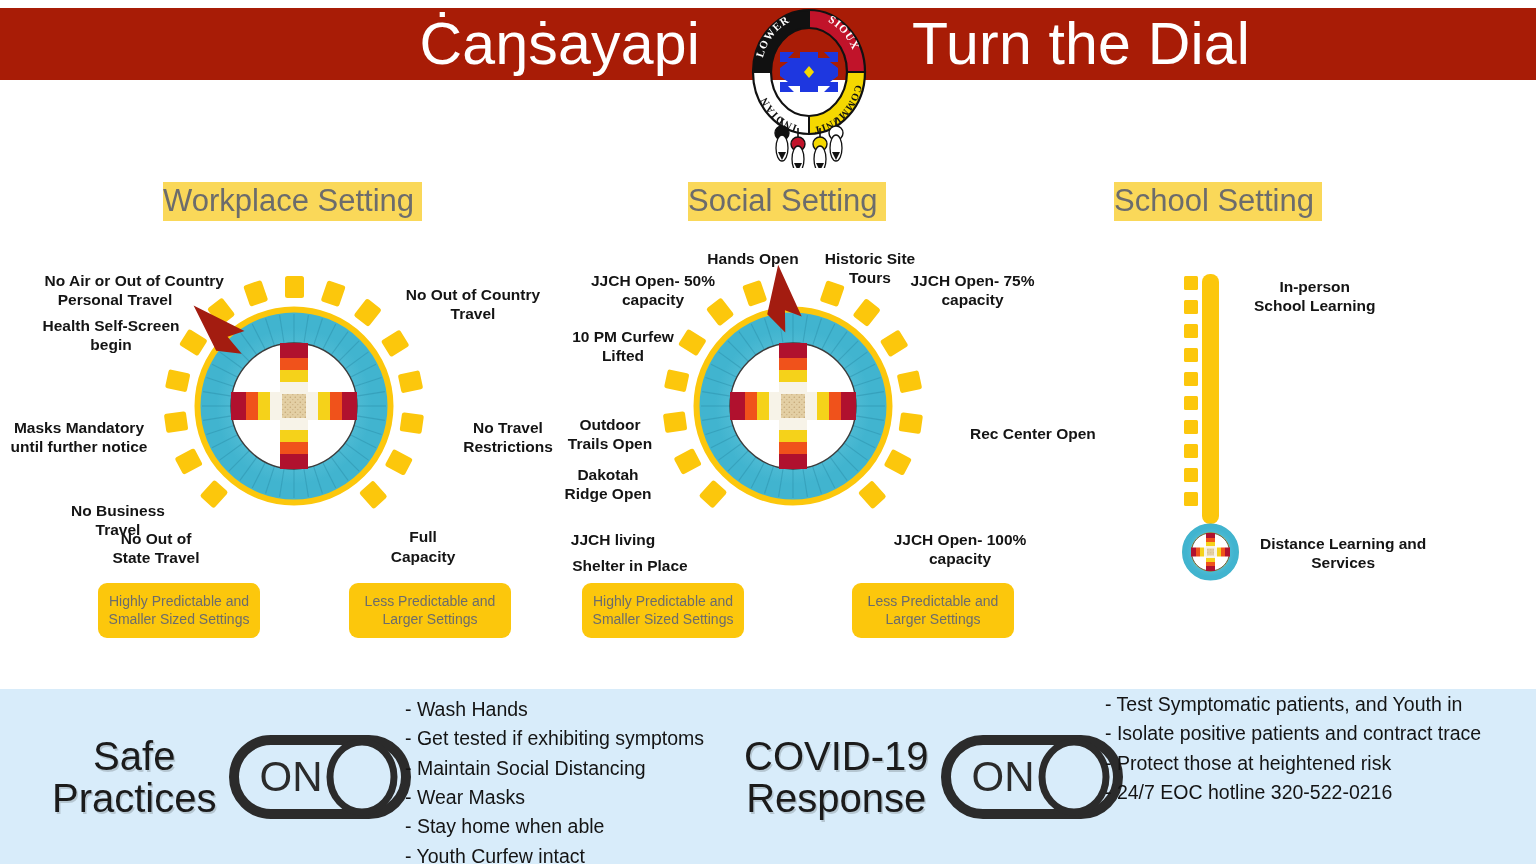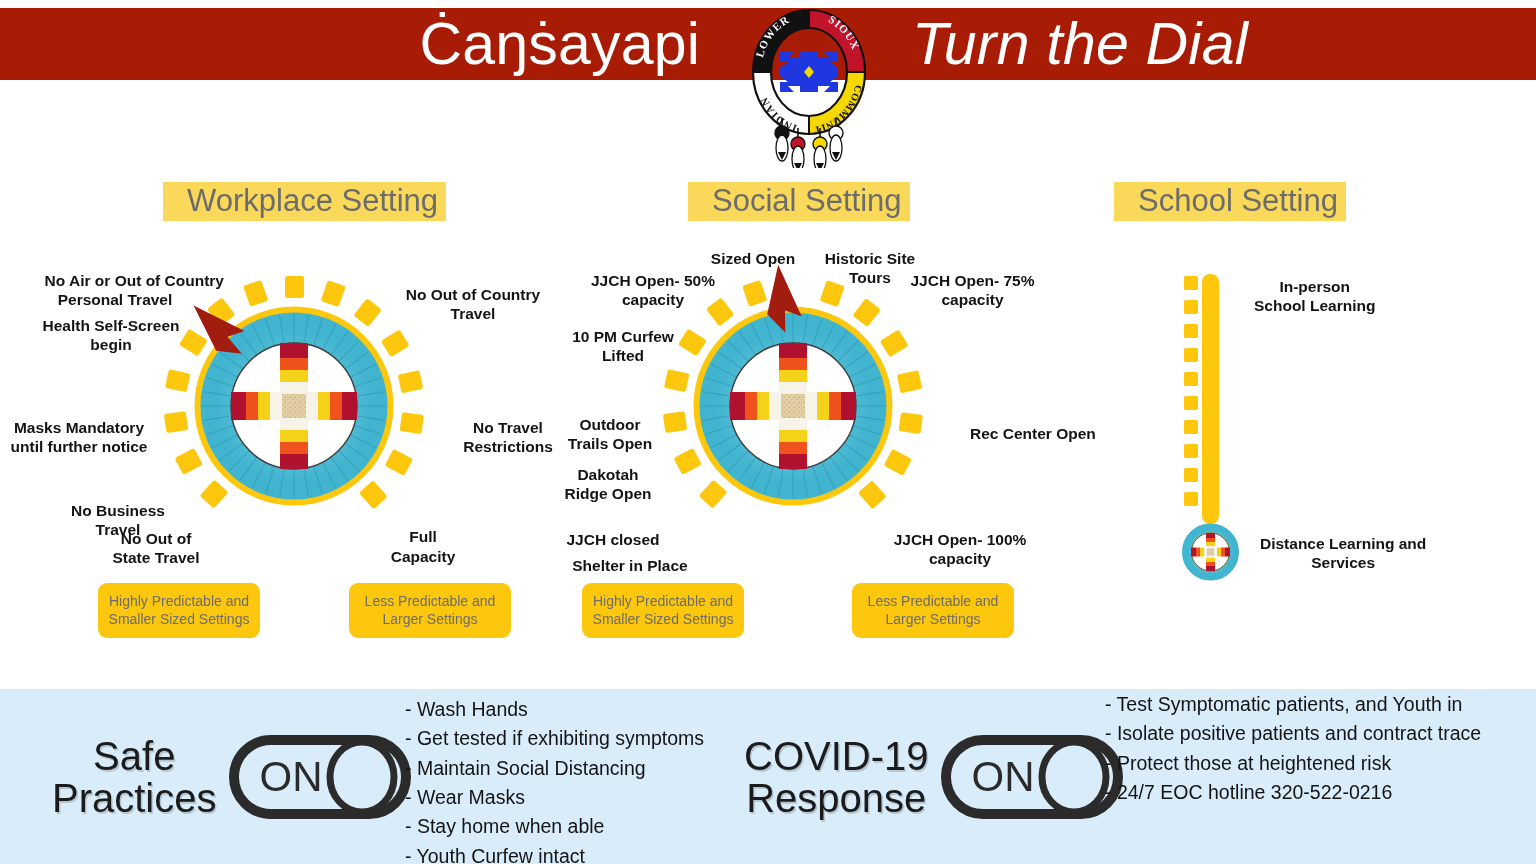--- a/index.html
+++ b/index.html
@@ -30,7 +30,7 @@
     letter-spacing: .2px; white-space: nowrap;
   }
   .header-title-left  { left: 0; width: 880px; justify-content: flex-end; padding-right: 180px; }
-  .header-title-right { left: 870px; width: 666px; justify-content: flex-start; padding-left: 42px; font-style: italic; }
+  .header-title-right { left: 870px; width: 666px; justify-content: flex-start; padding-left: 42px; }
 
   
   .seal {

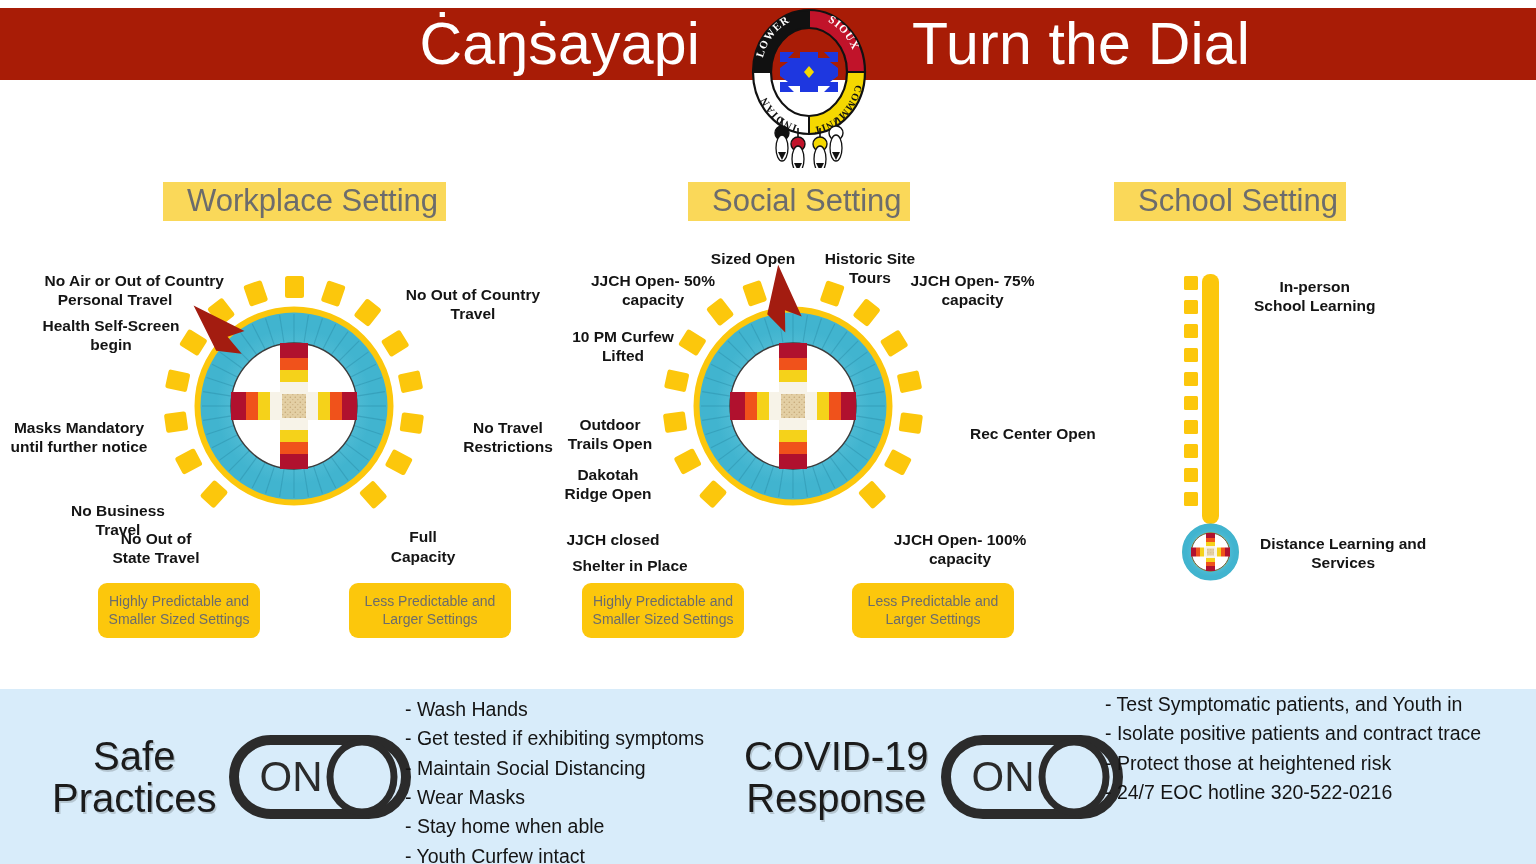--- a/index.html
+++ b/index.html
@@ -42,7 +42,7 @@
   .sec-title {
     position: absolute;
     font-size: 31px; color: #6C6C6C;
-    background: #FAD859; padding: 2px 8px 4px 24px;
+    background: #FAD859; padding: 2px 8px 4px 0;
     white-space: nowrap; line-height: 1.08;
   }
   #title-workplace { left: 163px; top: 182px; }

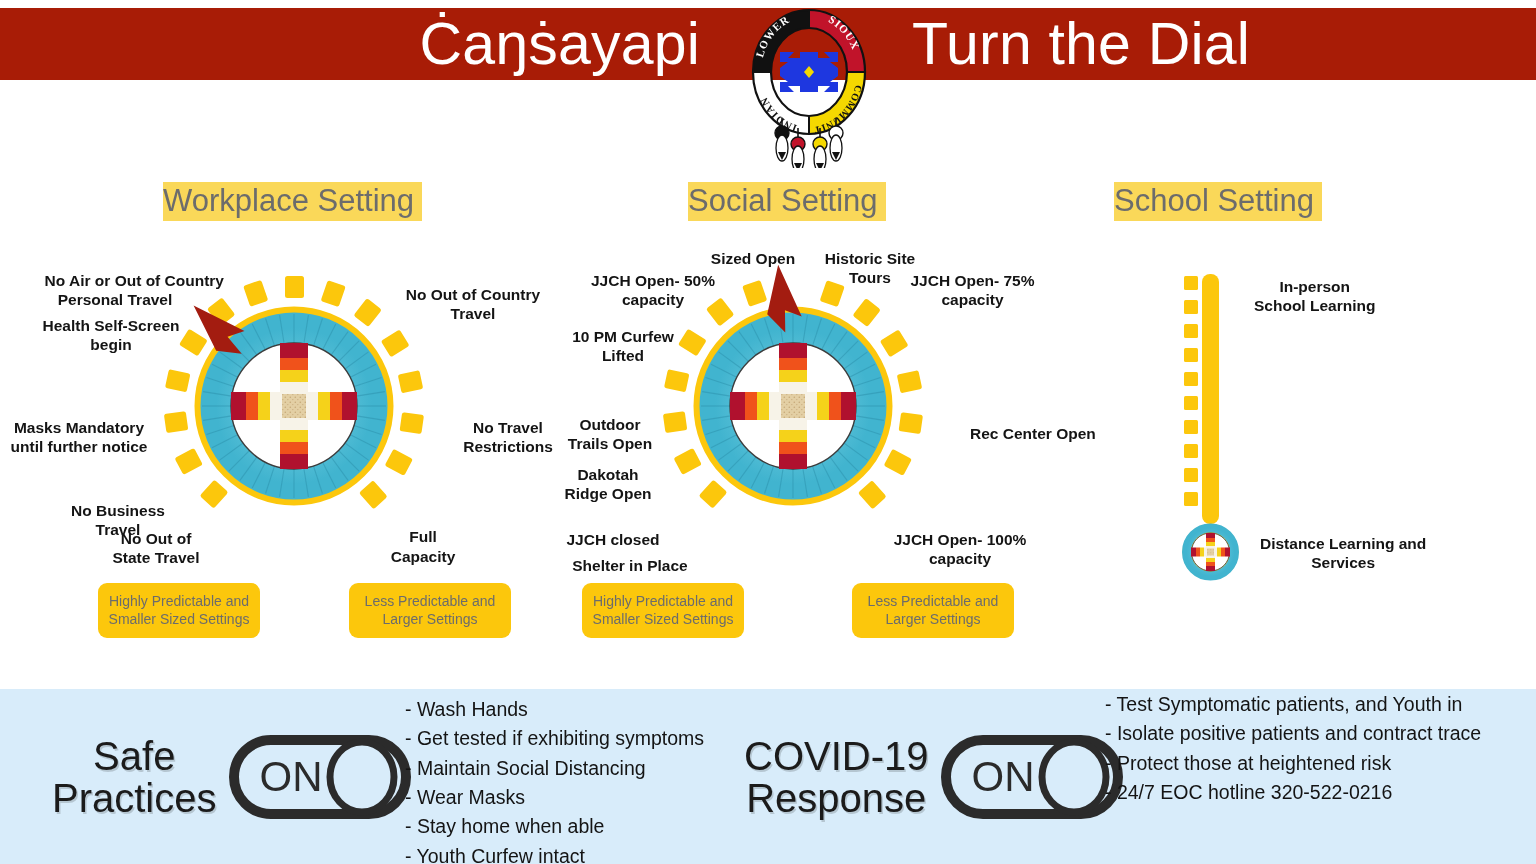--- a/index.html
+++ b/index.html
@@ -461,7 +461,7 @@
   </svg>
 </div>
 
-<div class="dlabel c" style="left:683px;  top:250px; width:140px;">Sized Open</div>
+<div class="dlabel c" style="left:683px;  top:250px; width:140px;">Hands Open</div>
 <div class="dlabel c" style="left:799px;  top:250px; width:142px;">Historic Site</div>
 <div class="dlabel c" style="left:799px;  top:269px; width:142px;">Tours</div>
 

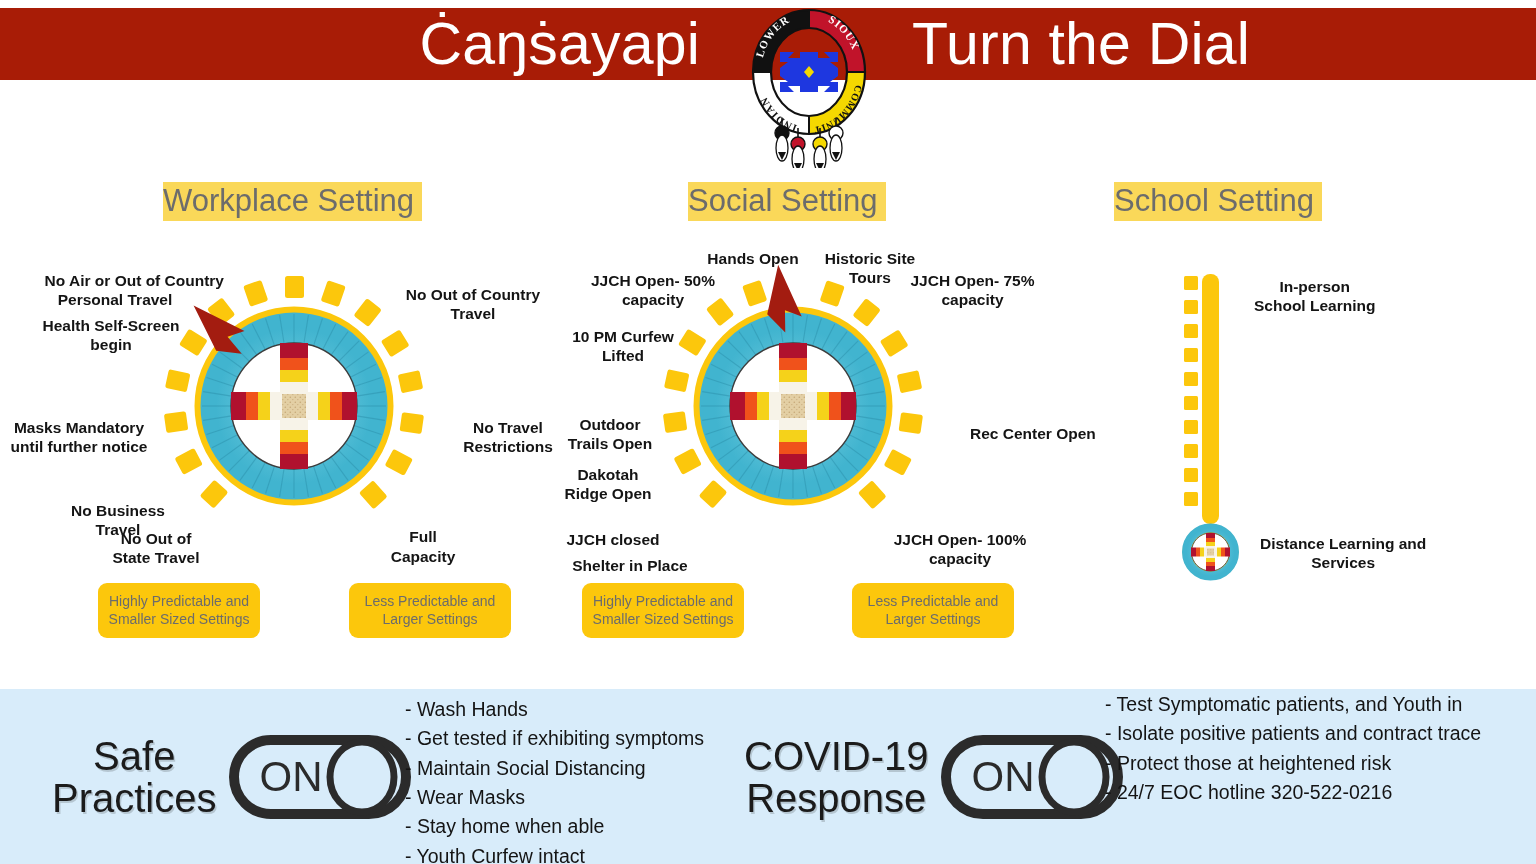--- a/index.html
+++ b/index.html
@@ -481,7 +481,7 @@
 
 <div class="dlabel l" style="left:970px;  top:425px; width:180px;">Rec Center Open</div>
 
-<div class="dlabel c" style="left:538px;  top:531px; width:150px;">JJCH closed</div>
+<div class="dlabel c" style="left:538px;  top:531px; width:150px;">JJCH living</div>
 <div class="dlabel c" style="left:545px;  top:557px; width:170px;">Shelter in Place</div>
 
 <div class="dlabel c" style="left:870px;  top:531px; width:180px;">JJCH Open- 100%</div>

